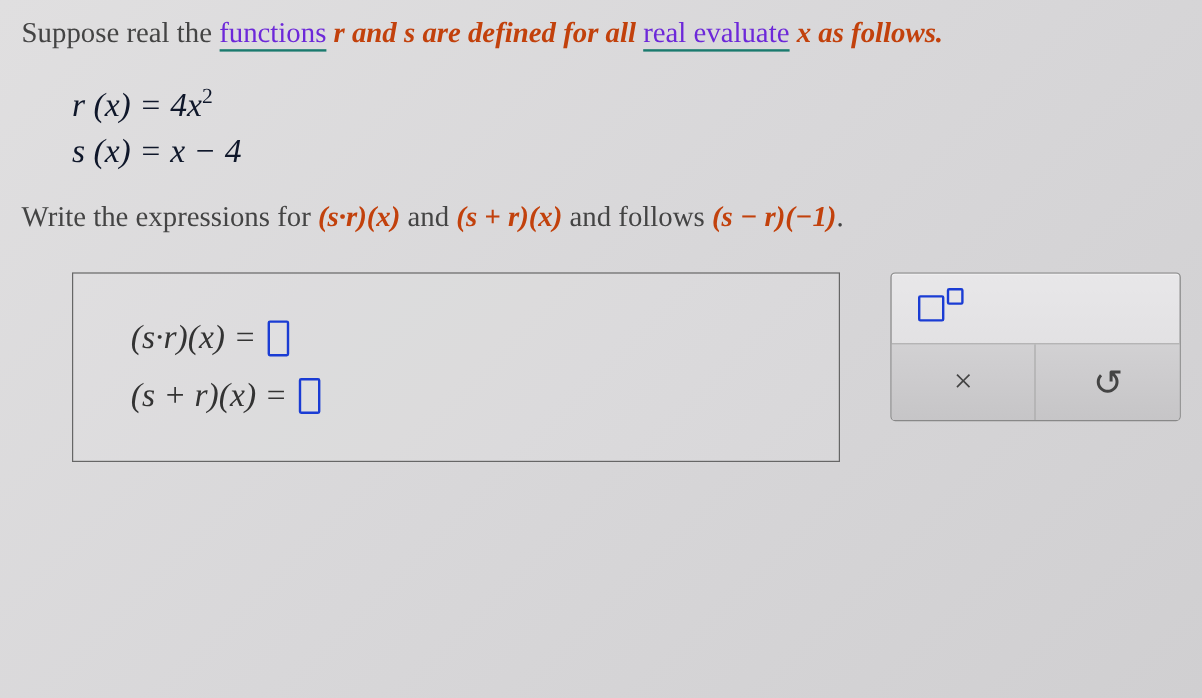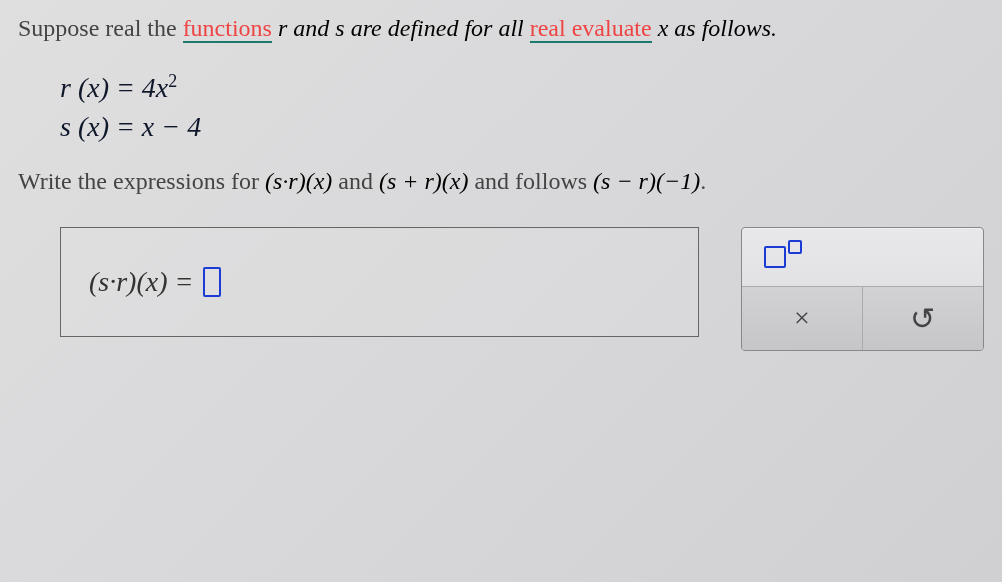--- a/index.html
+++ b/index.html
@@ -19,7 +19,7 @@
       line-height: 1.4;
     }
     .link-text {
-      color: #ef4444;
+      color: #6d28d9;
       border-bottom: 2px solid #1a7a6e;
     }
     .equations-block {

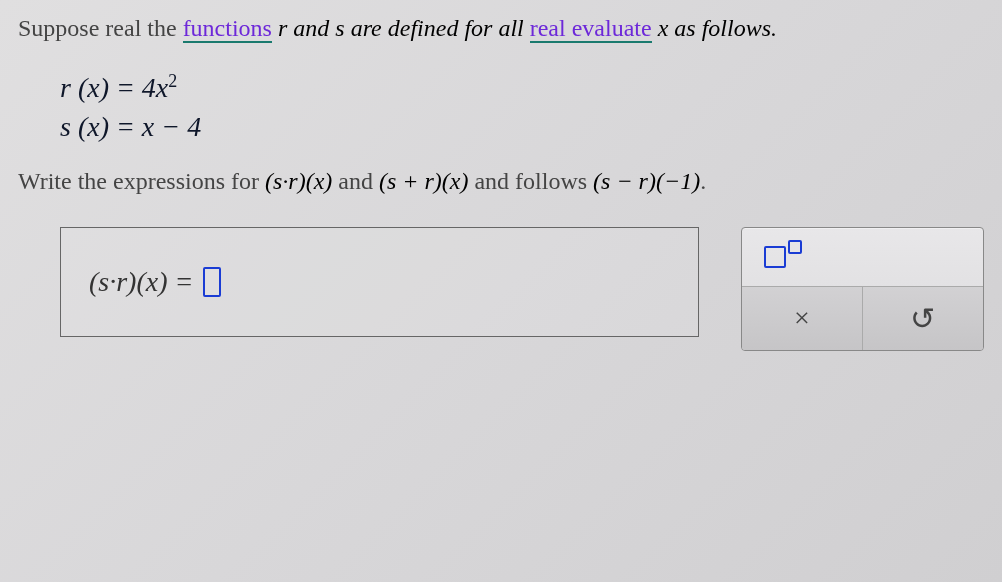--- a/index.html
+++ b/index.html
@@ -42,7 +42,8 @@
     .math-inline {
       font-family: 'Times New Roman', serif;
       font-style: italic;
-      color: #000000;
+      color: #c2410c;
+      font-weight: bold;
     }
     .answer-area {
       display: flex;

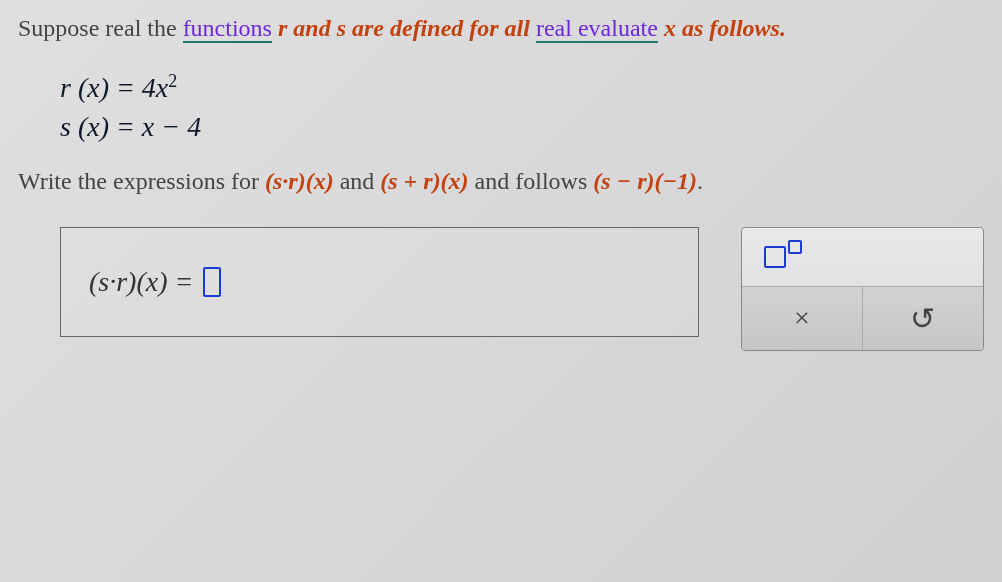--- a/index.html
+++ b/index.html
@@ -56,7 +56,7 @@
       border: 1.5px solid #666;
       background: rgba(255,255,255,0.08);
       width: 680px;
-      padding: 22px 28px;
+      padding: 22px 48px;
     }
     .answer-line {
       font-size: 28px;

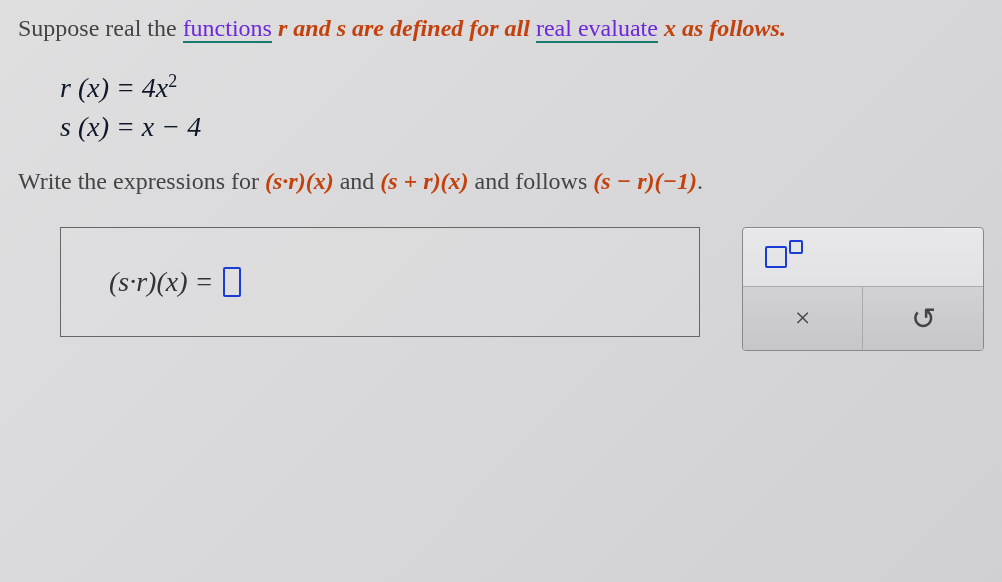--- a/index.html
+++ b/index.html
@@ -156,6 +156,10 @@
       <span>(s·r)(x) = </span>
       <span class="input-slot"></span>
     </div>
+    <div class="answer-line">
+      <span>(s + r)(x) = </span>
+      <span class="input-slot"></span>
+    </div>
   </div>
 
   <div class="tool-panel">

